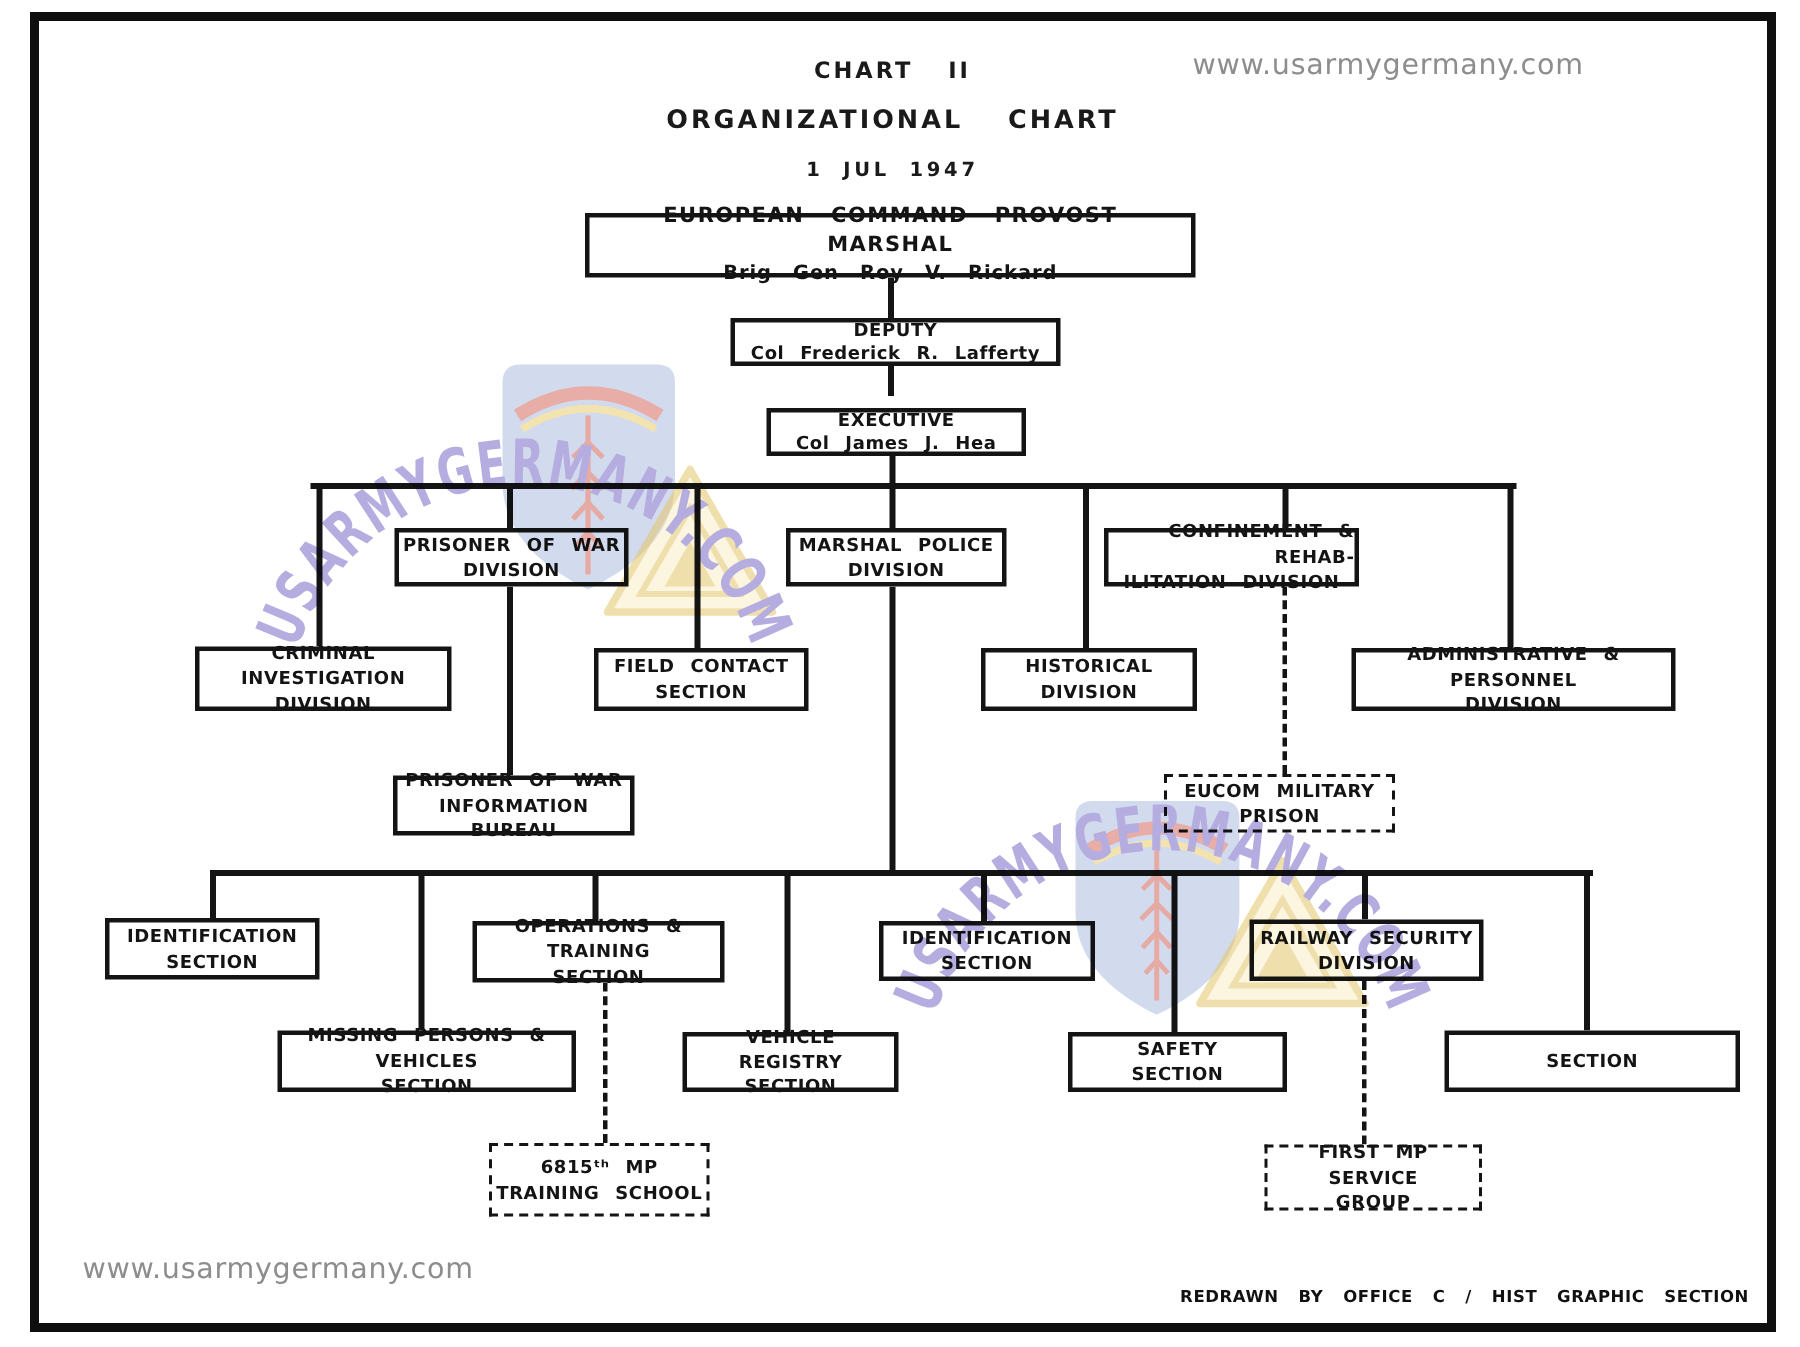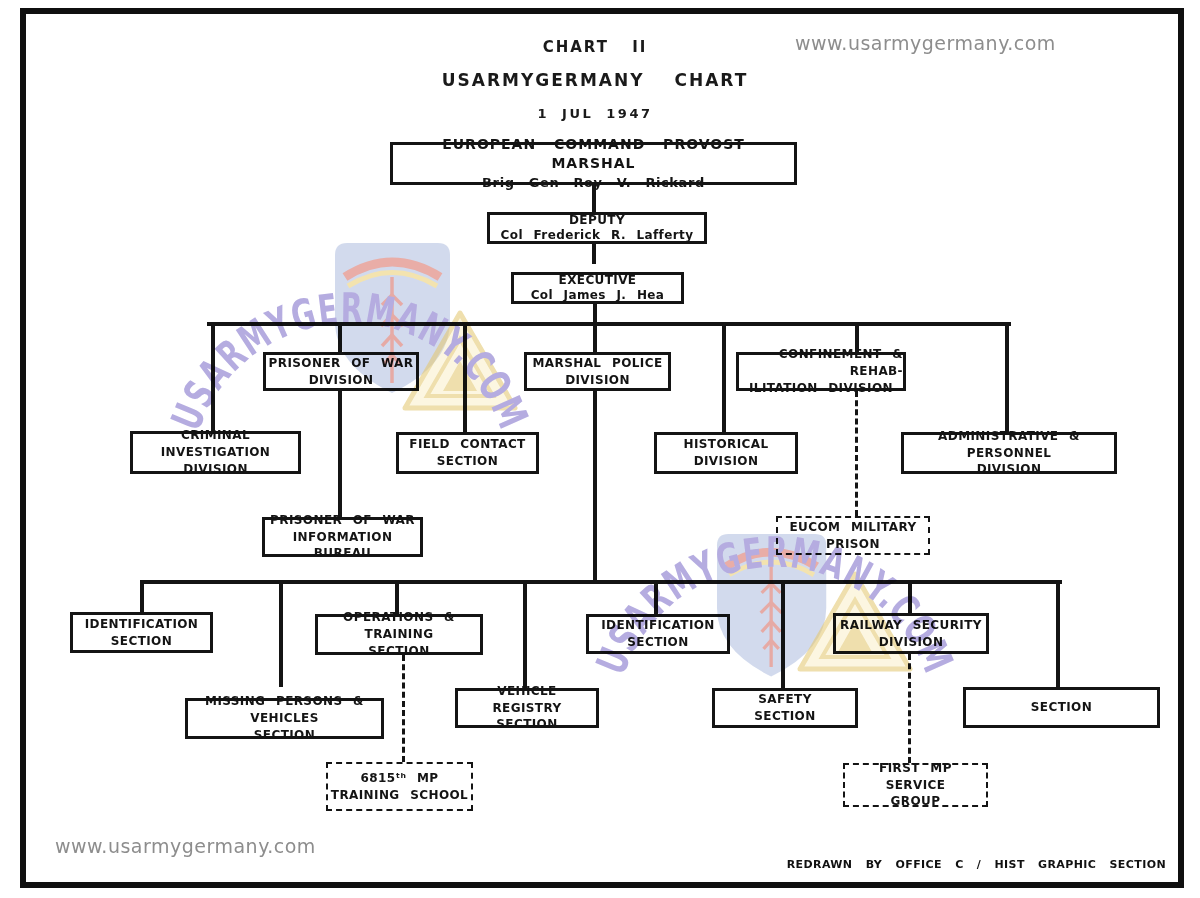--- a/index.html
+++ b/index.html
@@ -71,7 +71,7 @@
 <div id="frame"></div>
 
 <div id="chart-number" class="center-text">CHART II</div>
-<div id="chart-title" class="center-text">USARMYGERMANY CHART</div>
+<div id="chart-title" class="center-text">ORGANIZATIONAL CHART</div>
 <div id="chart-date" class="center-text">1 JUL 1947</div>
 
 <div id="site-top" class="site-url">www.usarmygermany.com</div>

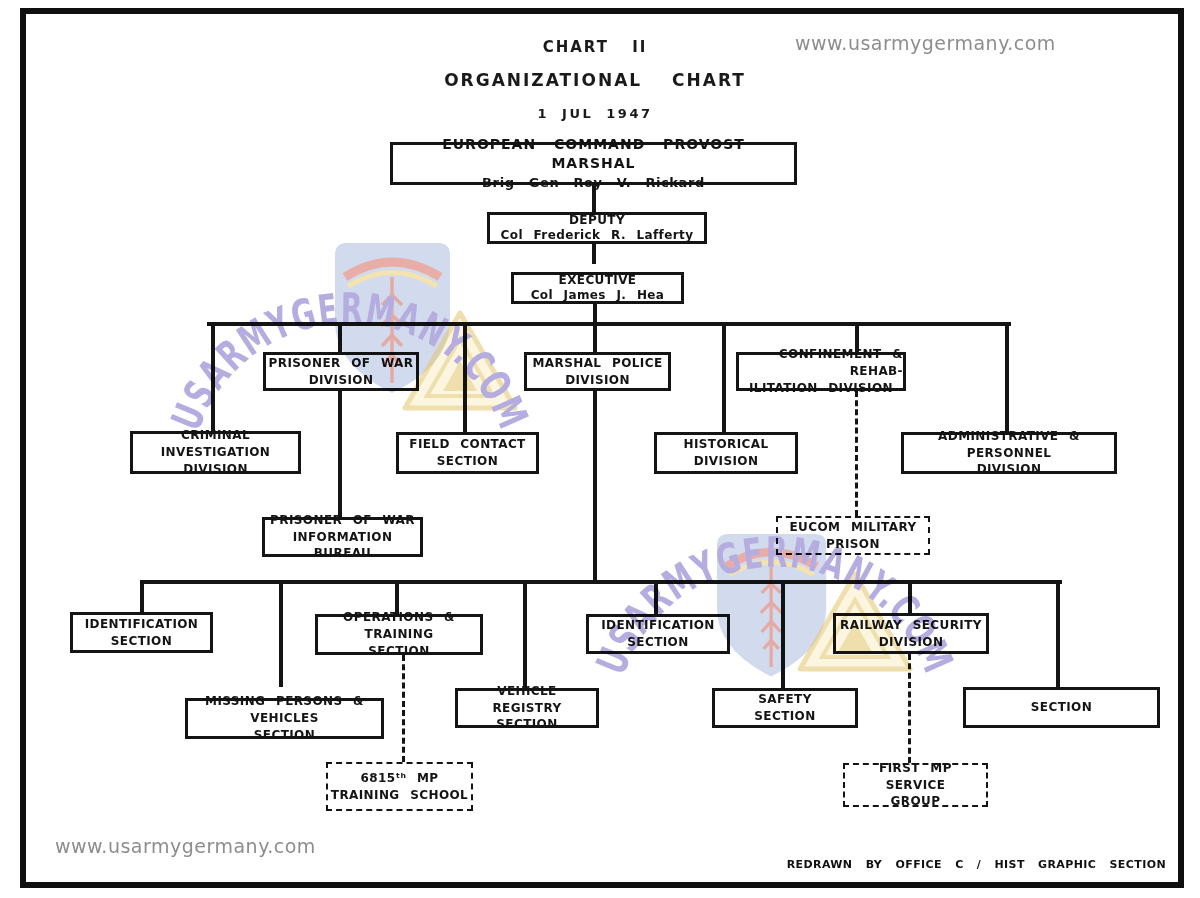--- a/index.html
+++ b/index.html
@@ -48,7 +48,7 @@
   #b-ops{left:315px;top:614px;width:162px;height:35px;}
   #b-ident{left:586px;top:614px;width:138px;height:34px;}
   #b-railway{left:833px;top:613px;width:150px;height:35px;}
-  #b-missing{left:185px;top:687px;width:193px;height:35px;margin-top:11px;}
+  #b-missing{left:185px;top:687px;width:193px;height:35px;}
   #b-vehreg{left:455px;top:688px;width:138px;height:34px;}
   #b-safety{left:712px;top:688px;width:140px;height:34px;}
   #b-mpstat{left:963px;top:687px;width:191px;height:35px;}

